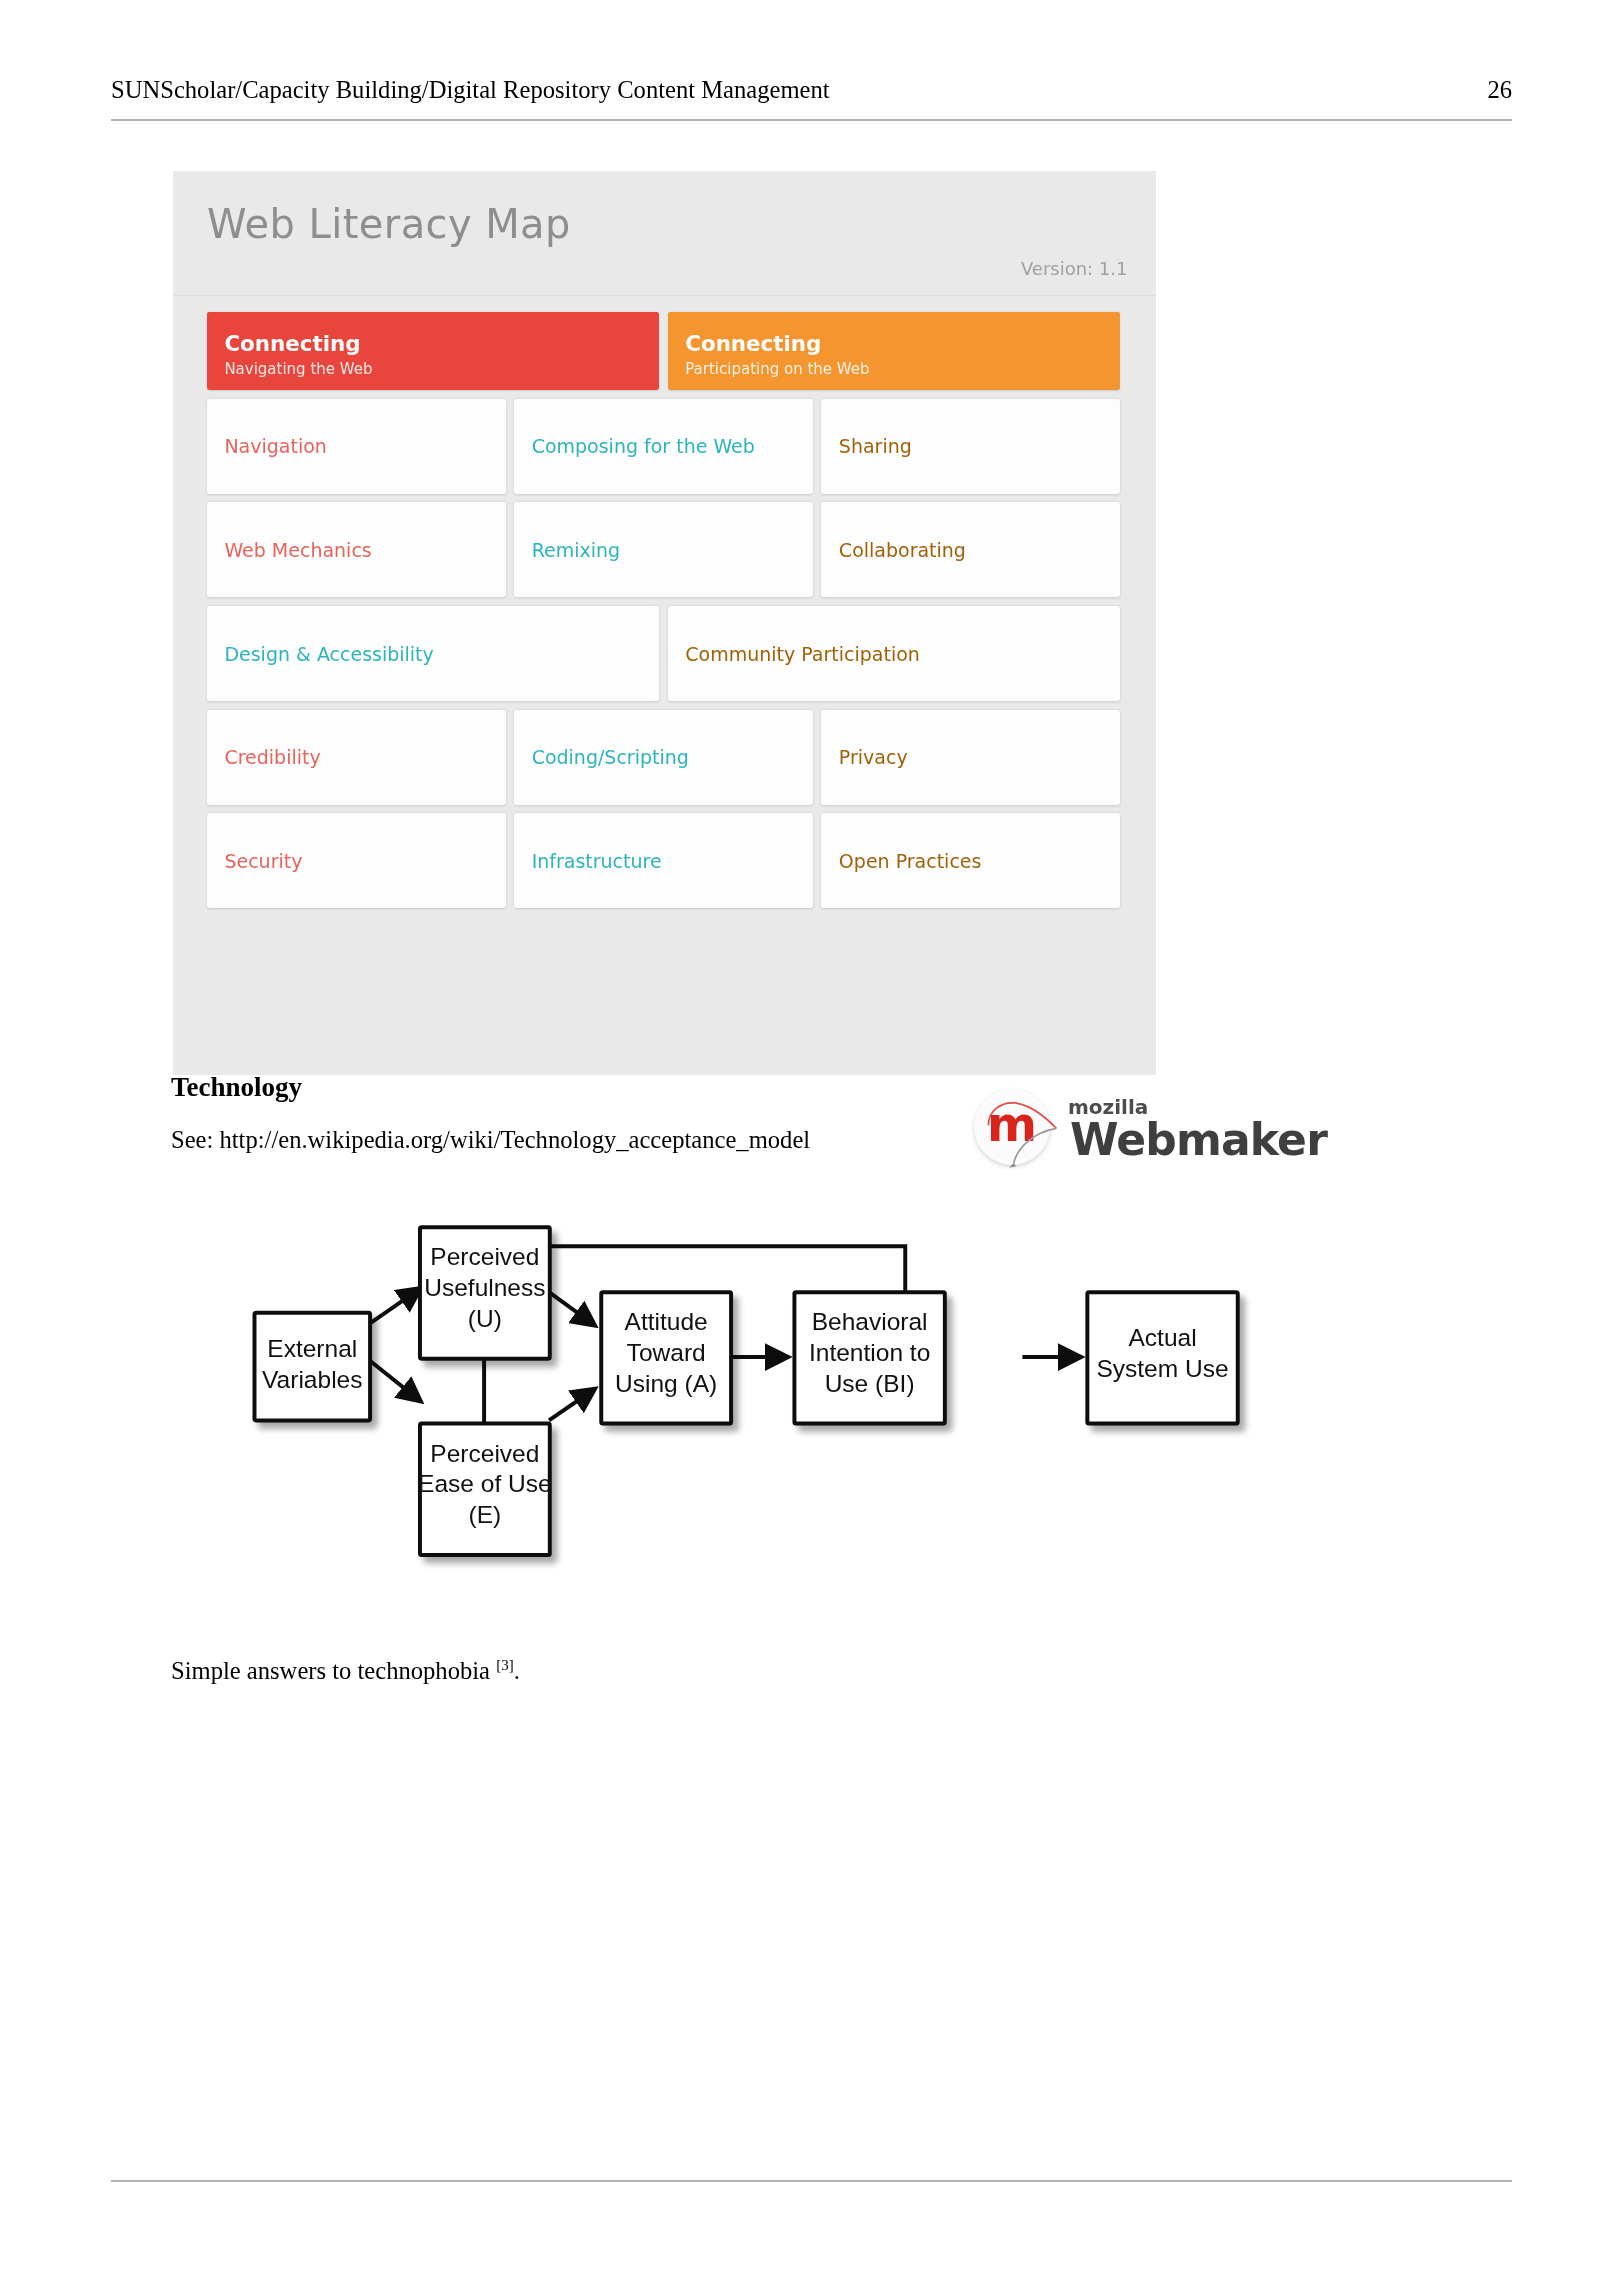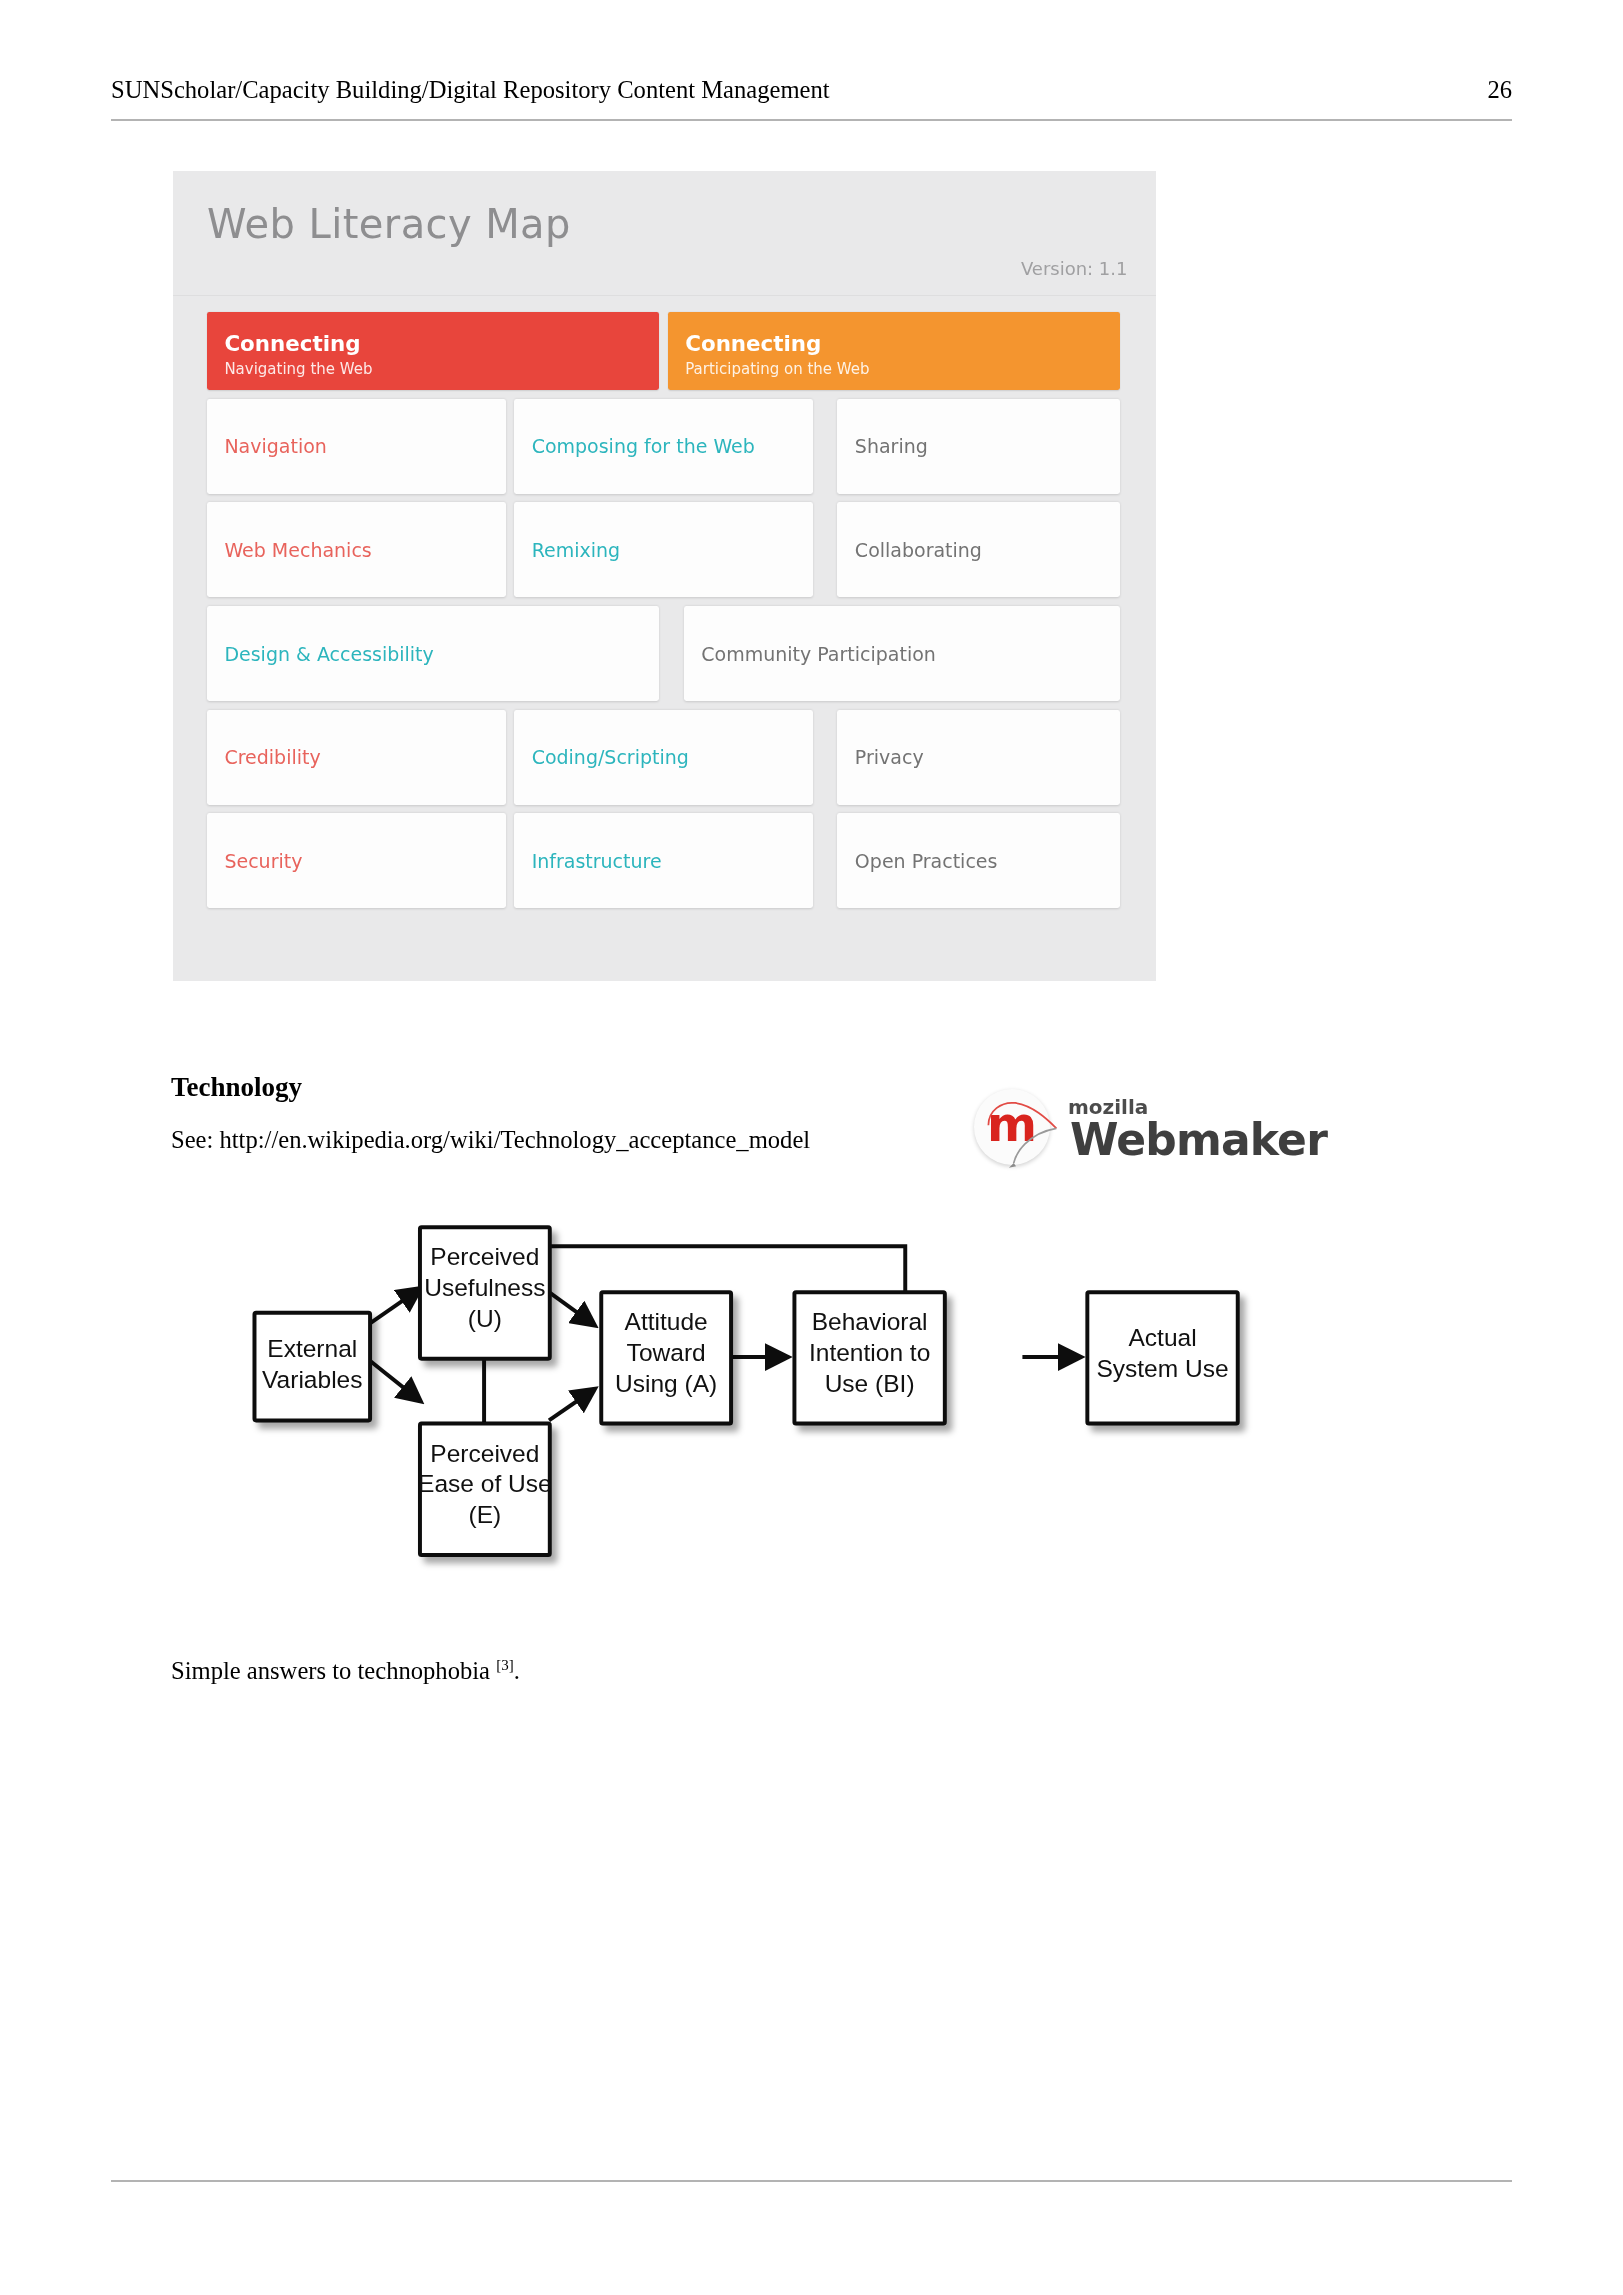--- a/index.html
+++ b/index.html
@@ -63,7 +63,7 @@
     left: 173px;
     top: 171px;
     width: 983px;
-    height: 810px;
+    height: 904px;
     background: #e9e9ea;
     font-family: "DejaVu Sans", sans-serif;
   }

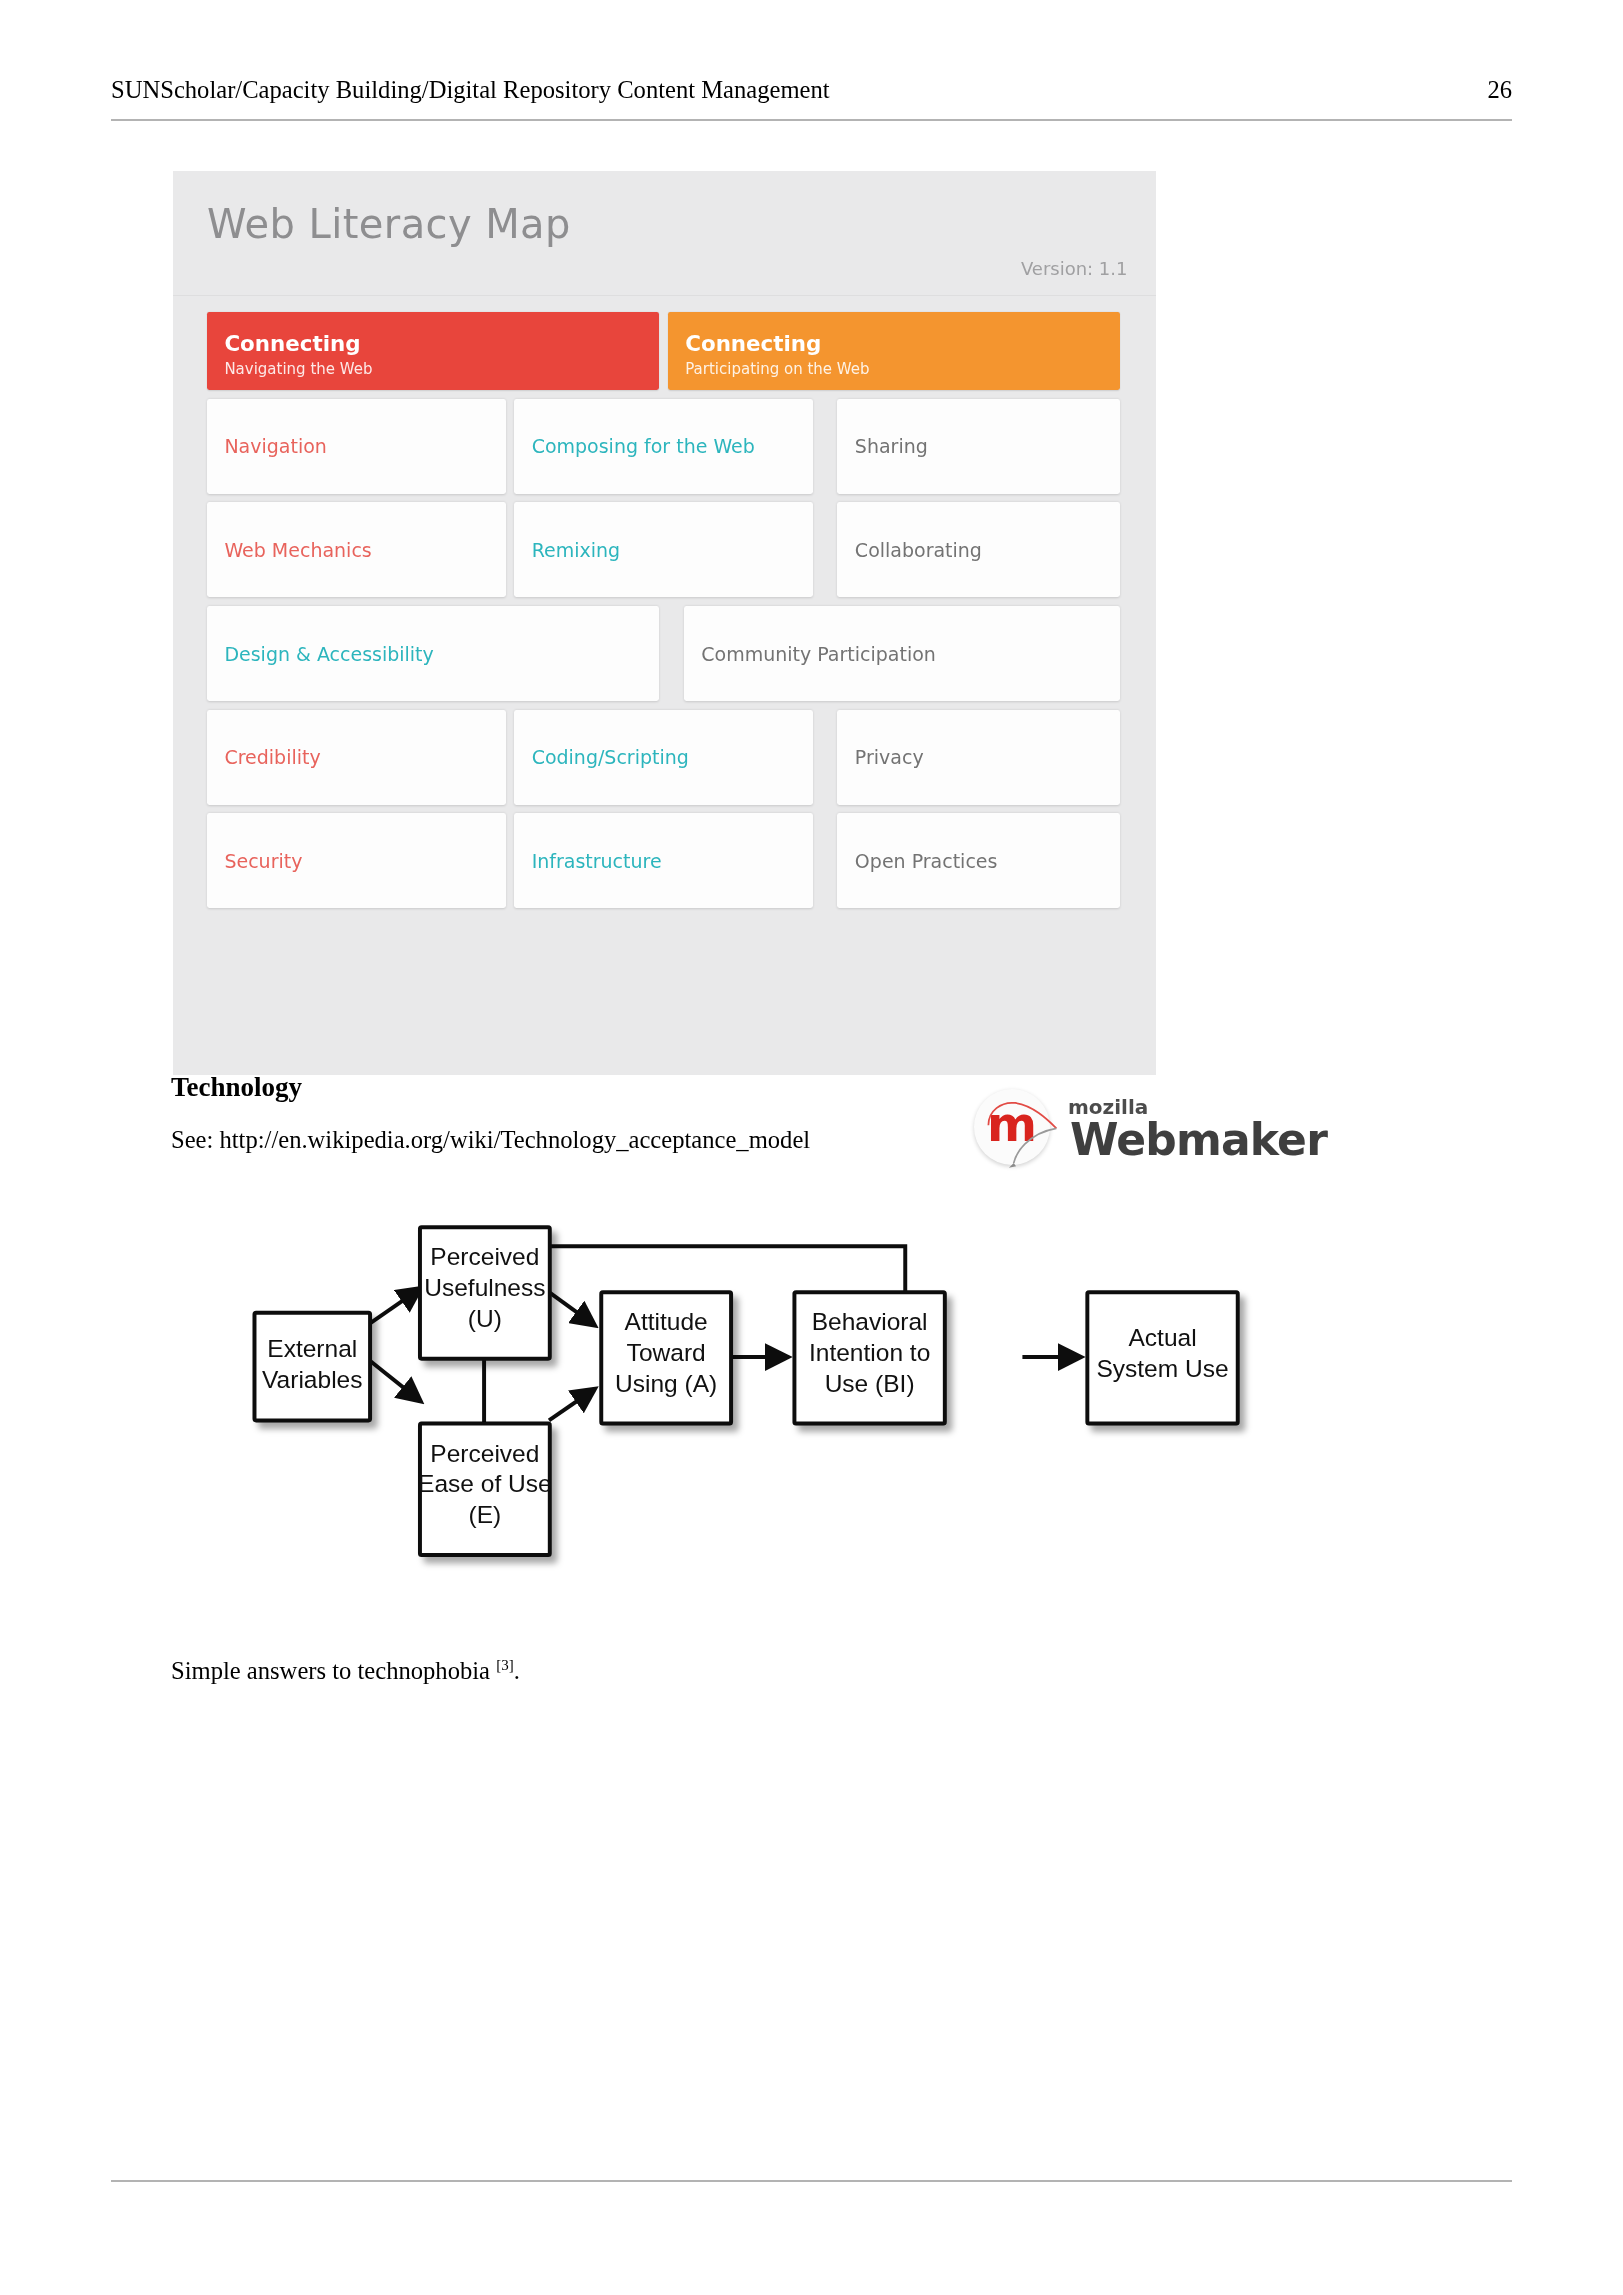--- a/index.html
+++ b/index.html
@@ -148,7 +148,7 @@
   }
   .c-red    { color: #e8635c; }
   .c-teal   { color: #2cb5bd; }
-  .c-orange { color: #737373; margin-left: 16px; }
+  .c-orange { color: #a16207; }
 
   
   #webmaker {

